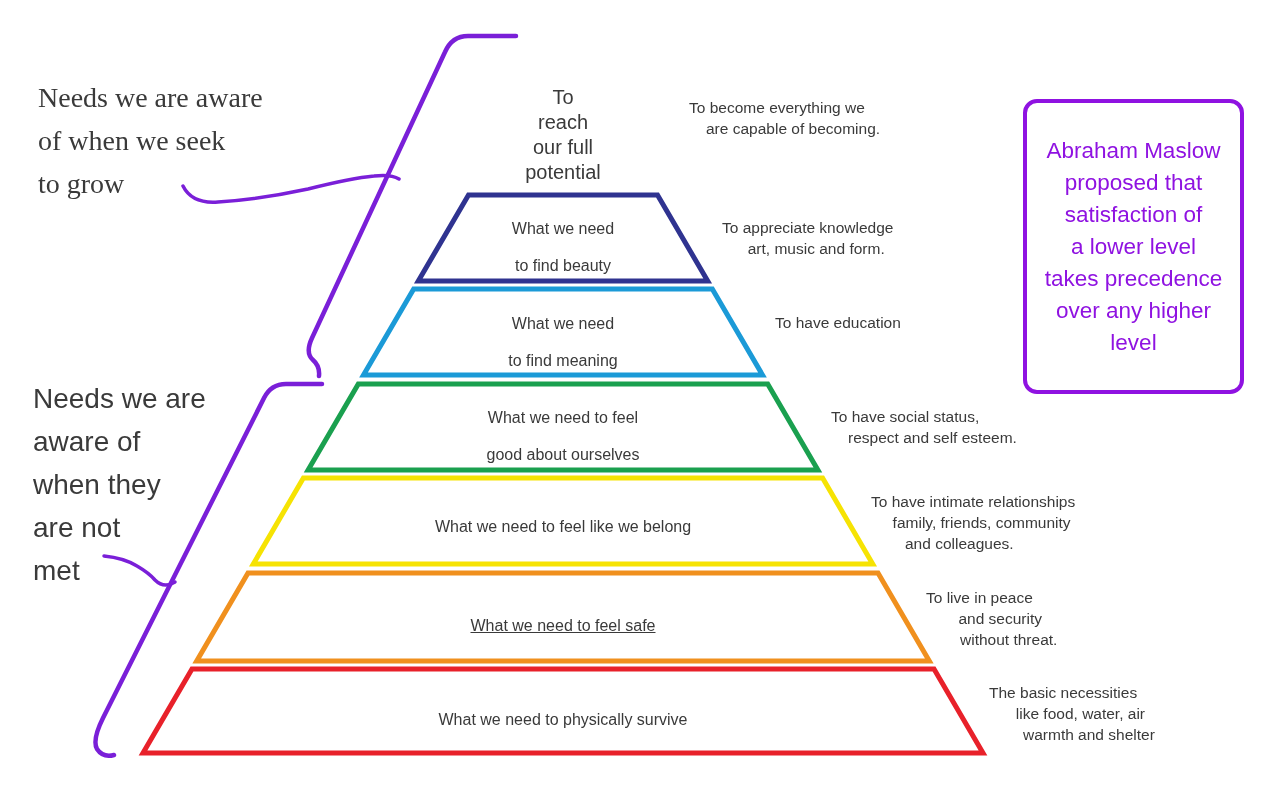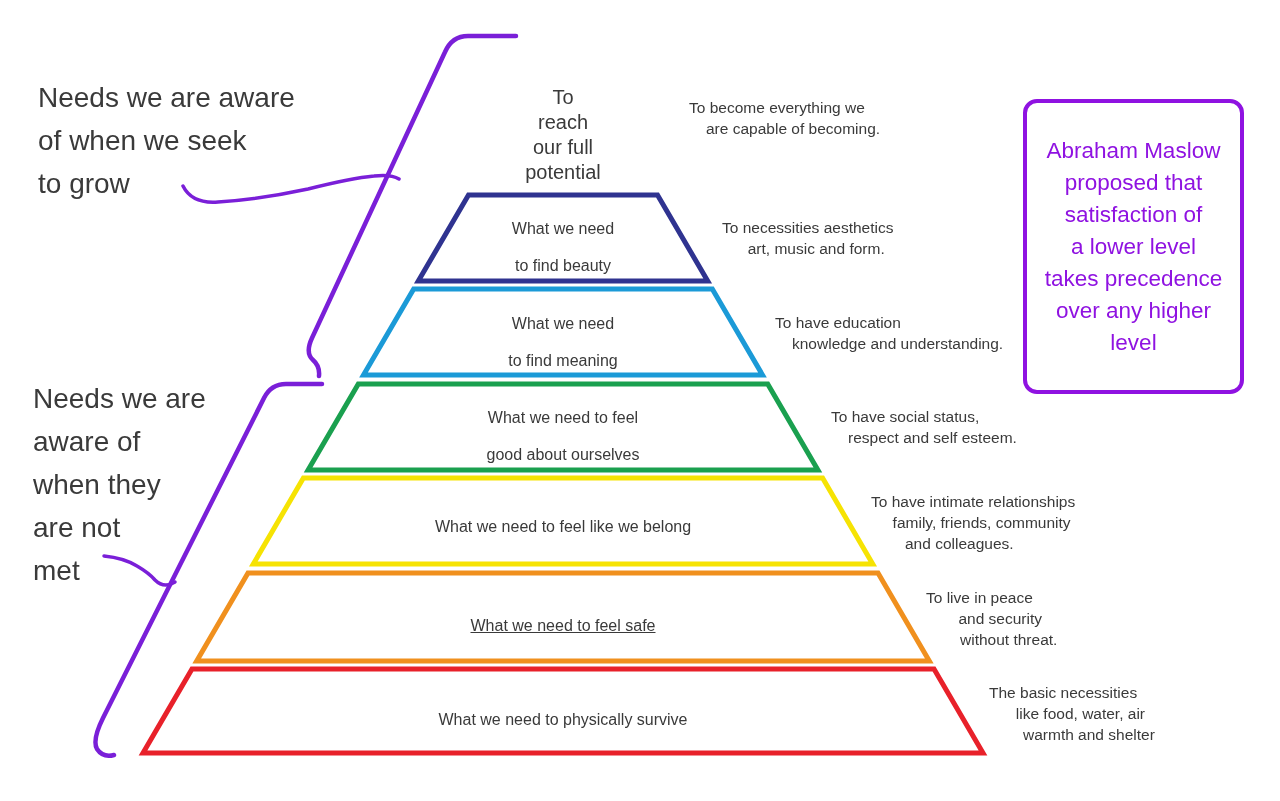--- a/index.html
+++ b/index.html
@@ -85,7 +85,7 @@
     <path d="M104,556 Q124,558 137,566 Q149,573 155,580 Q164,589 175,582" fill="none" stroke-width="3.5" stroke-linecap="round" stroke="#7a1fd8"></path>
   </svg>
 
-  <div class="side-note" style="left:38px;top:76px;">Needs we are aware
+  <div class="side-note" style="left:38px;top:76px;font-family:Liberation Serif, serif;">Needs we are aware
 of when we seek
 to grow</div>
   <div class="side-note" style="left:33px;top:377px;">Needs we are

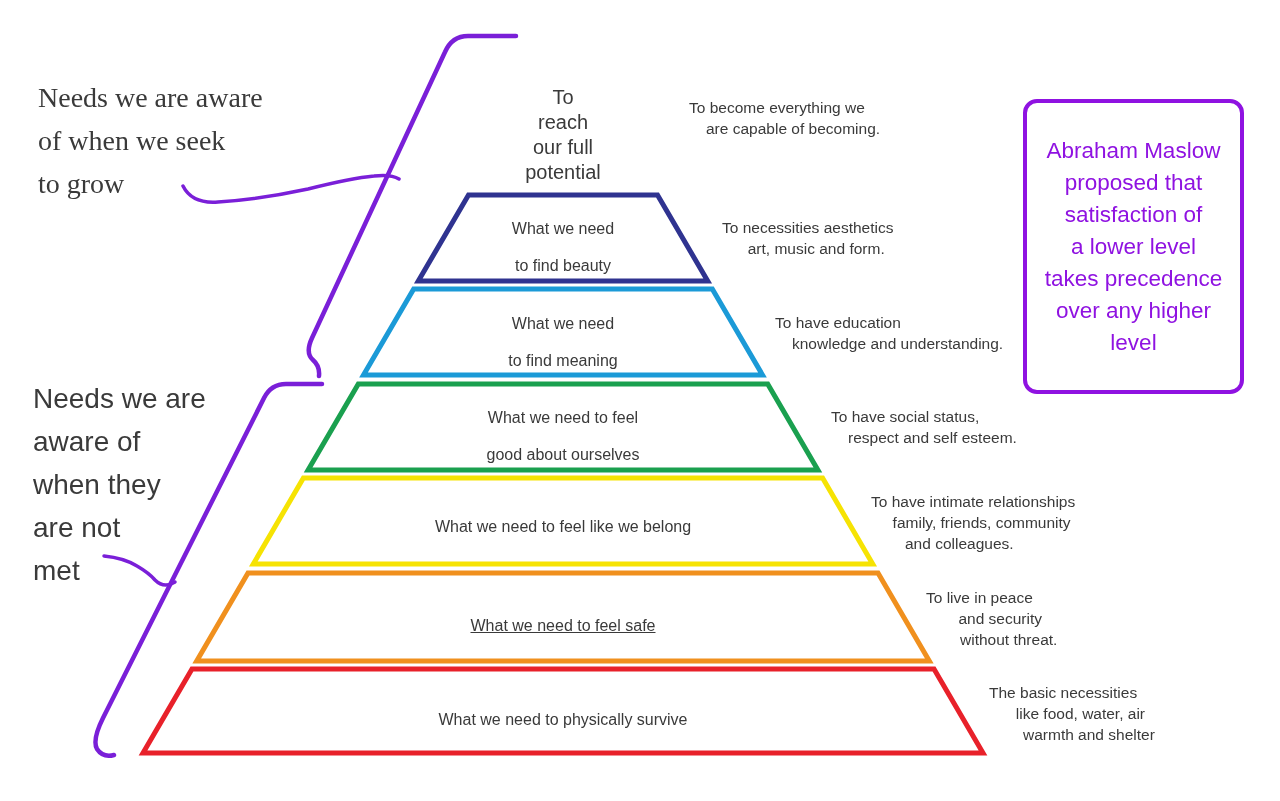--- a/index.html
+++ b/index.html
@@ -113,7 +113,7 @@
     <span class="ann-line">are capable of becoming.</span>
   </div>
   <div class="annotation" style="left:722px;top:217px;">
-    <span class="ann-line">To necessities aesthetics</span>
+    <span class="ann-line">To appreciate knowledge</span>
     <span class="ann-line">art, music and form.</span>
   </div>
   <div class="annotation" style="left:775px;top:312px;">

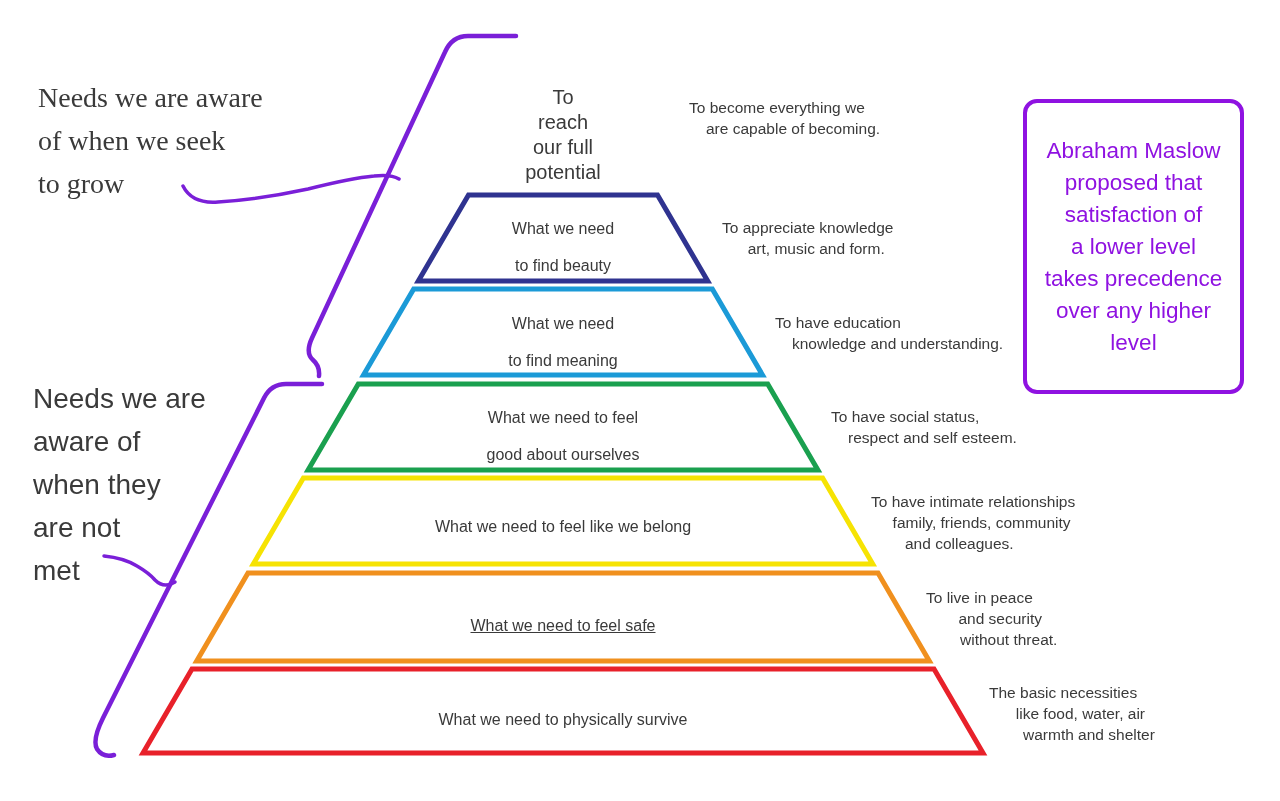--- a/index.html
+++ b/index.html
@@ -118,7 +118,6 @@
   </div>
   <div class="annotation" style="left:775px;top:312px;">
     <span class="ann-line">To have education</span>
-    <span class="ann-line">knowledge and understanding.</span>
   </div>
   <div class="annotation" style="left:831px;top:406px;">
     <span class="ann-line">To have social status,</span>

